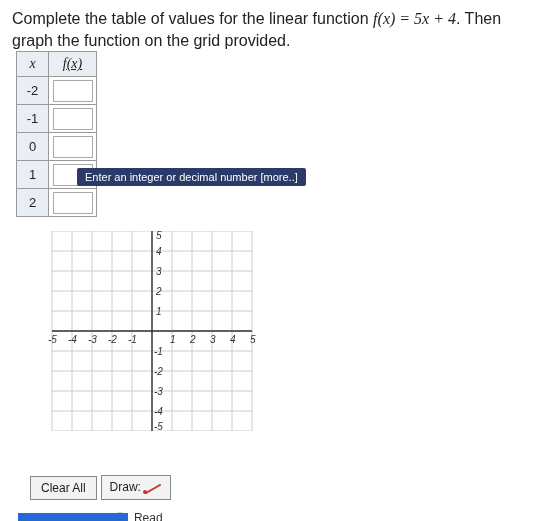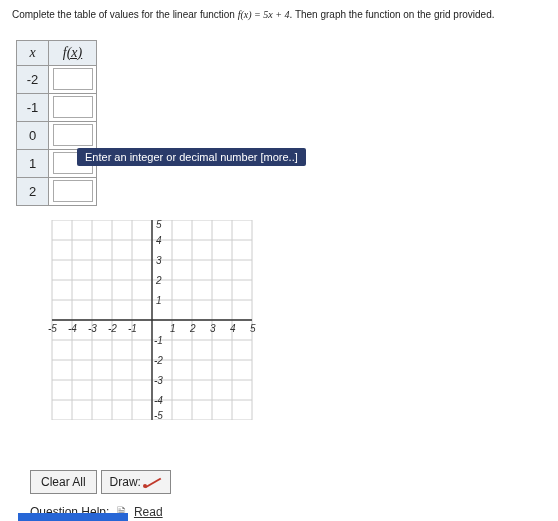--- a/index.html
+++ b/index.html
@@ -14,7 +14,7 @@
   position: relative;
   padding: 8px 12px;
 }
-.prompt { font-size: 10px; line-height: 1.35; margin-bottom: 18px; }
+.prompt { font-size: 16px; line-height: 1.35; }
 .math { font-family: 'Times New Roman', serif; font-style: italic; }
 .table-wrap { margin: 0 0 14px 4px; }
 table { border-collapse: collapse; background: #e8eef3; }

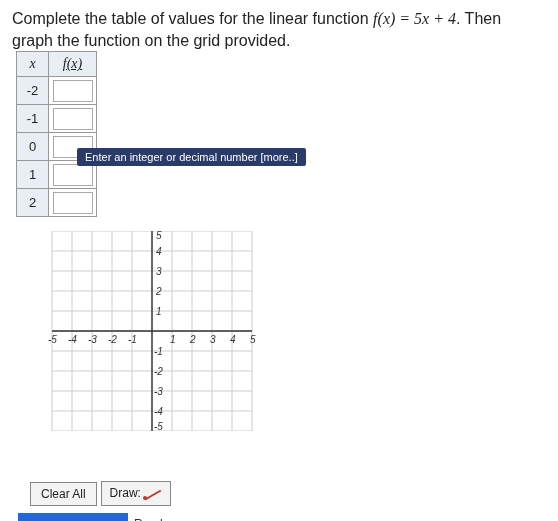--- a/index.html
+++ b/index.html
@@ -32,7 +32,7 @@
 }
 .tooltip {
   position: absolute;
-  left: 77px; top: 148px;
+  left: 77px; top: 168px;
   background: #2a3b6a;
   color: #fff;
   font-size: 11px;

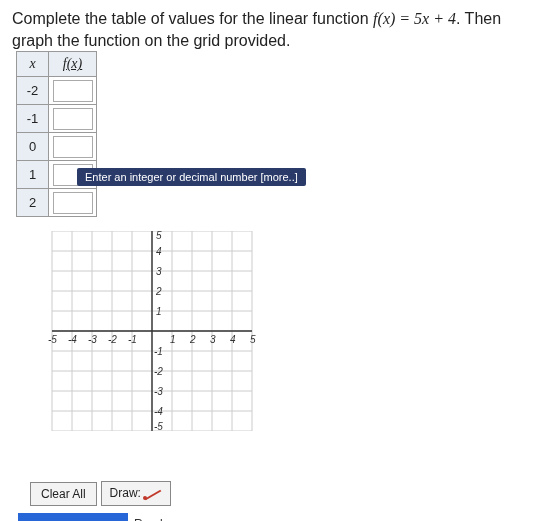--- a/index.html
+++ b/index.html
@@ -47,7 +47,7 @@
   position: relative;
 }
 .graph-area svg { display: block; }
-.controls { margin: 20px 0 0 18px; }
+.controls { margin: 14px 0 0 18px; }
 .btn {
   display: inline-block;
   border: 1px solid #888;

